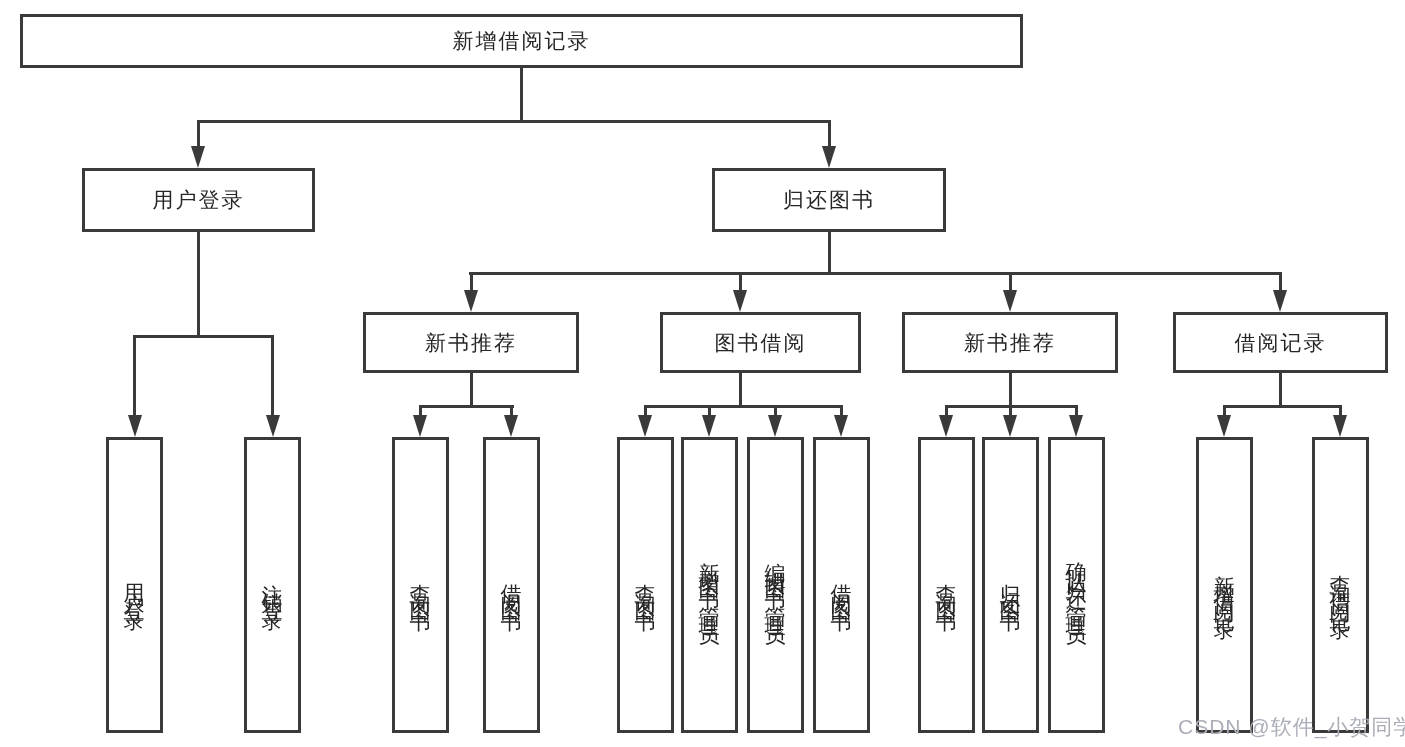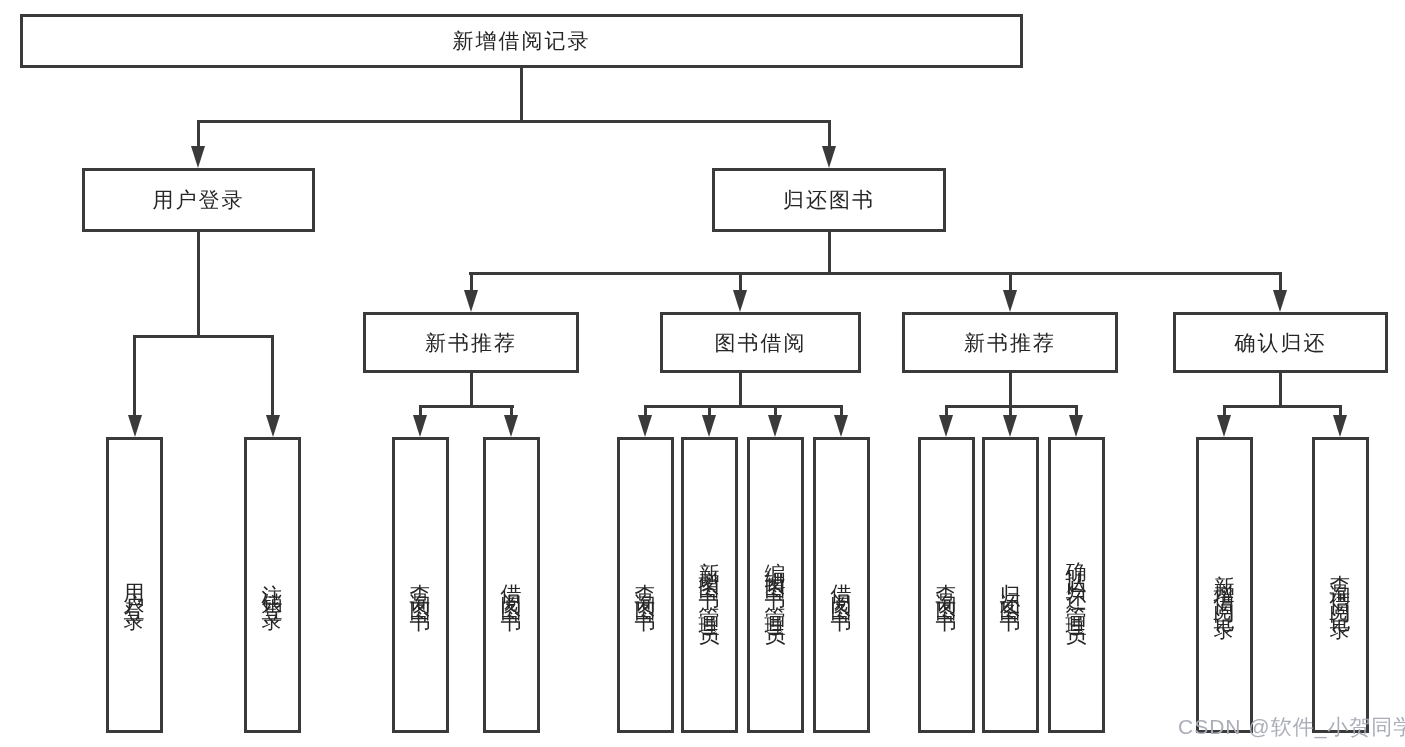--- a/index.html
+++ b/index.html
@@ -57,7 +57,7 @@
   <div class="hbox" style="left:363px;top:312px;width:216px;height:61px;">新书推荐</div>
   <div class="hbox" style="left:632px;top:312px;width:201px;height:61px;margin-left:28px;">图书借阅</div>
   <div class="hbox" style="left:902px;top:312px;width:216px;height:61px;">新书推荐</div>
-  <div class="hbox" style="left:1173px;top:312px;width:215px;height:61px;">确认归还</div>
+  <div class="hbox" style="left:1173px;top:312px;width:215px;height:61px;">借阅记录</div>
 
   <div class="vbox" style="left:106px;">用户登录</div>
   <div class="vbox" style="left:244px;">注销登录</div>

